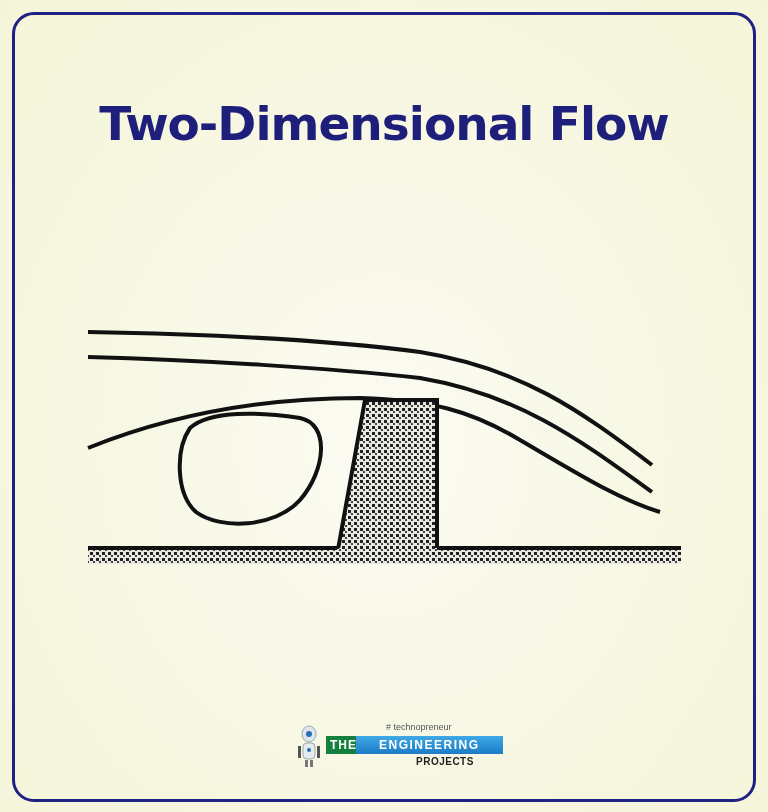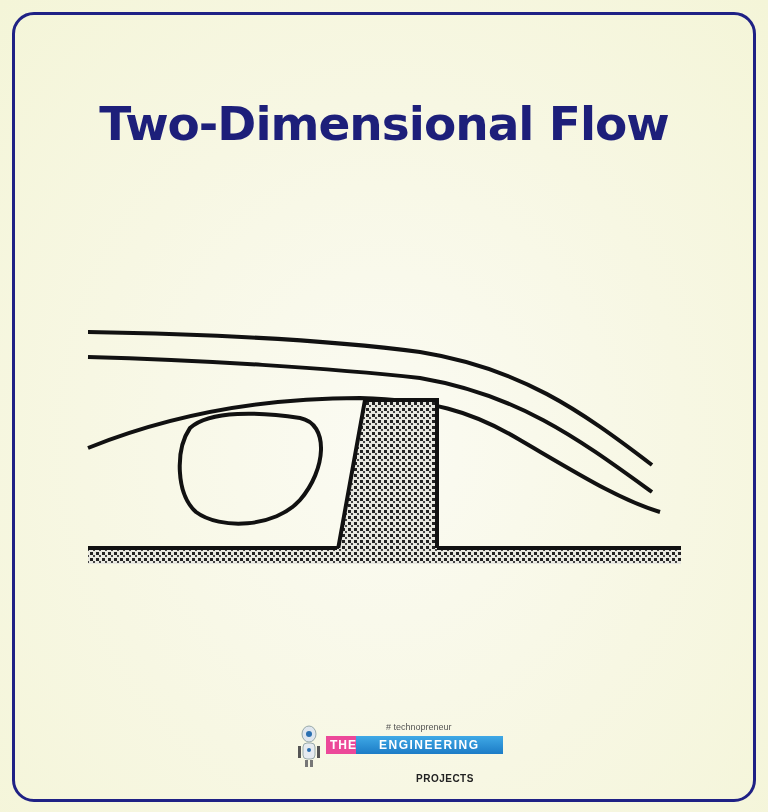--- a/index.html
+++ b/index.html
@@ -15,7 +15,7 @@
     .logo { position:absolute; left:296px; top:722px; width:180px; height:50px; }
     .robot { position:absolute; left:0; top:2px; width:26px; height:44px; }
     .tag { position:absolute; left:90px; top:0px; font-size:9px; color:#555;text-align:center; }
-    .the { position:absolute; left:30px; top:14px; background:#ec4899; color:#fff;
+    .the { position:absolute; left:30px; top:14px; background:#15803d; color:#fff;
       font-weight:bold; font-size:12px; padding:2px 4px; letter-spacing:1px; }
     .eng { position:absolute; left:60px; top:14px; background:linear-gradient(#3fa9e6,#1c7cc6); color:#fff;
       font-weight:bold; font-size:12px; padding:2px 23px; letter-spacing:1.5px; }

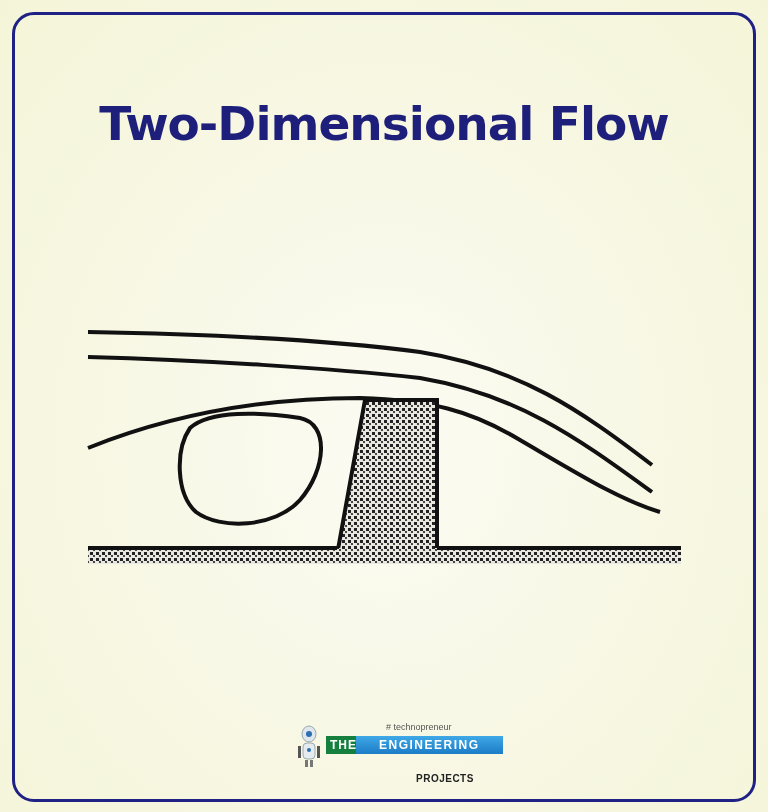--- a/index.html
+++ b/index.html
@@ -19,7 +19,7 @@
       font-weight:bold; font-size:12px; padding:2px 4px; letter-spacing:1px; }
     .eng { position:absolute; left:60px; top:14px; background:linear-gradient(#3fa9e6,#1c7cc6); color:#fff;
       font-weight:bold; font-size:12px; padding:2px 23px; letter-spacing:1.5px; }
-    .proj { position:absolute; left:120px; top:34px; font-weight:bold; font-size:10px; color:#222; letter-spacing:0.5px;margin-top:17px; }
+    .proj { position:absolute; left:120px; top:34px; font-weight:bold; font-size:10px; color:#222; letter-spacing:0.5px; }
   </style>
 </head>
 <body>

